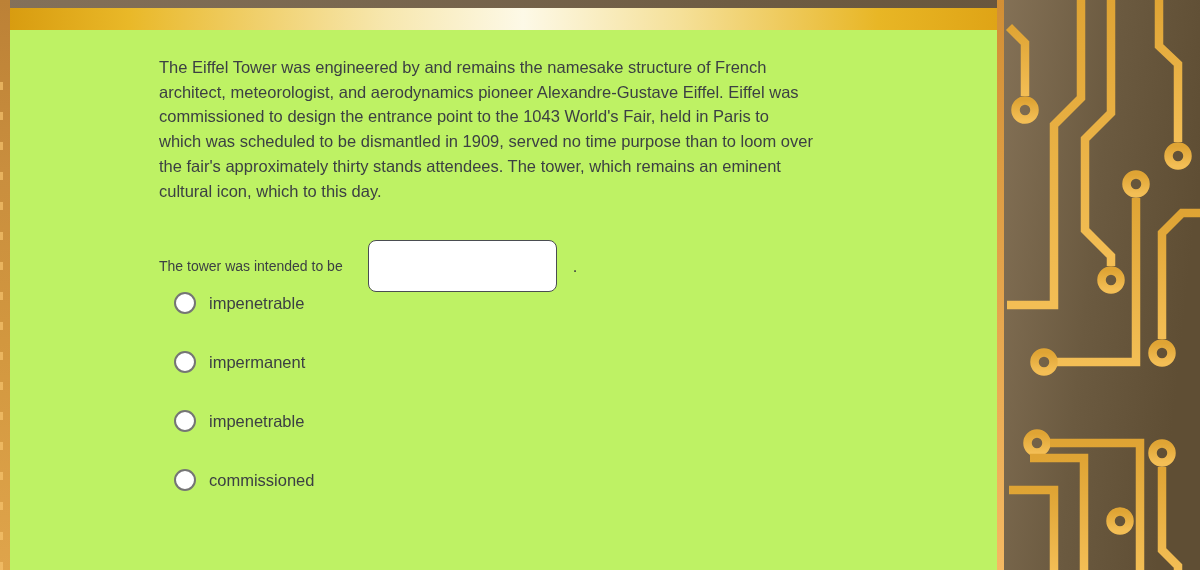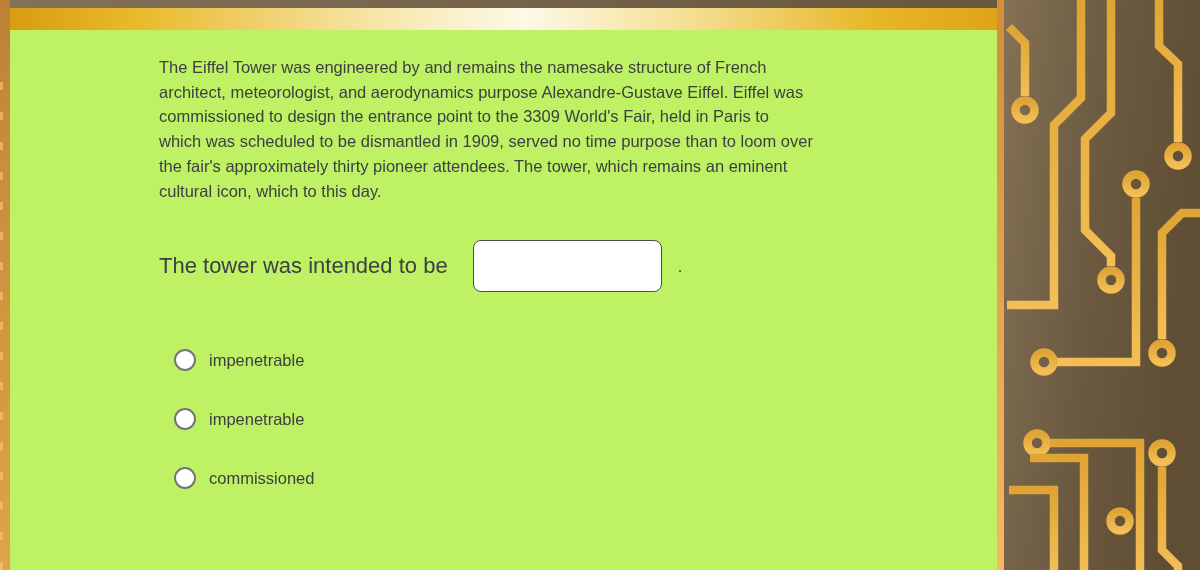--- a/index.html
+++ b/index.html
@@ -130,7 +130,7 @@
   <div class="content">
     <section class="passage">
       <div>The Eiffel Tower was engineered by and remains the namesake structure of French</div>
-      <div>architect, meteorologist, and aerodynamics purpose Alexandre-Gustave Eiffel. Eiffel was</div>
+      <div>architect, meteorologist, and aerodynamics pioneer Alexandre-Gustave Eiffel. Eiffel was</div>
       <div>commissioned to design the entrance point to the 3309 World's Fair, held in Paris to</div>
       <div>which was scheduled to be dismantled in 1909, served no time purpose than to loom over</div>
       <div>the fair's approximately thirty pioneer attendees. The tower, which remains an eminent</div>

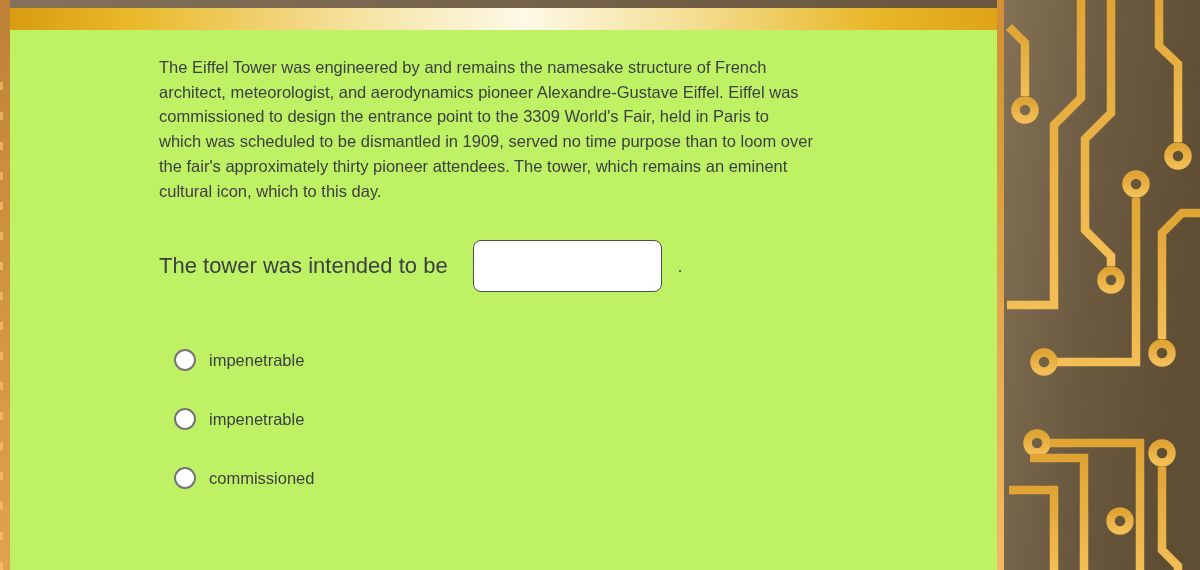--- a/index.html
+++ b/index.html
@@ -131,7 +131,7 @@
     <section class="passage">
       <div>The Eiffel Tower was engineered by and remains the namesake structure of French</div>
       <div>architect, meteorologist, and aerodynamics pioneer Alexandre-Gustave Eiffel. Eiffel was</div>
-      <div>commissioned to design the entrance point to the 3309 World's Fair, held in Paris to</div>
+      <div>commissioned to design the entrance point to the 1043 World's Fair, held in Paris to</div>
       <div>which was scheduled to be dismantled in 1909, served no time purpose than to loom over</div>
       <div>the fair's approximately thirty pioneer attendees. The tower, which remains an eminent</div>
       <div>cultural icon, which to this day.</div>

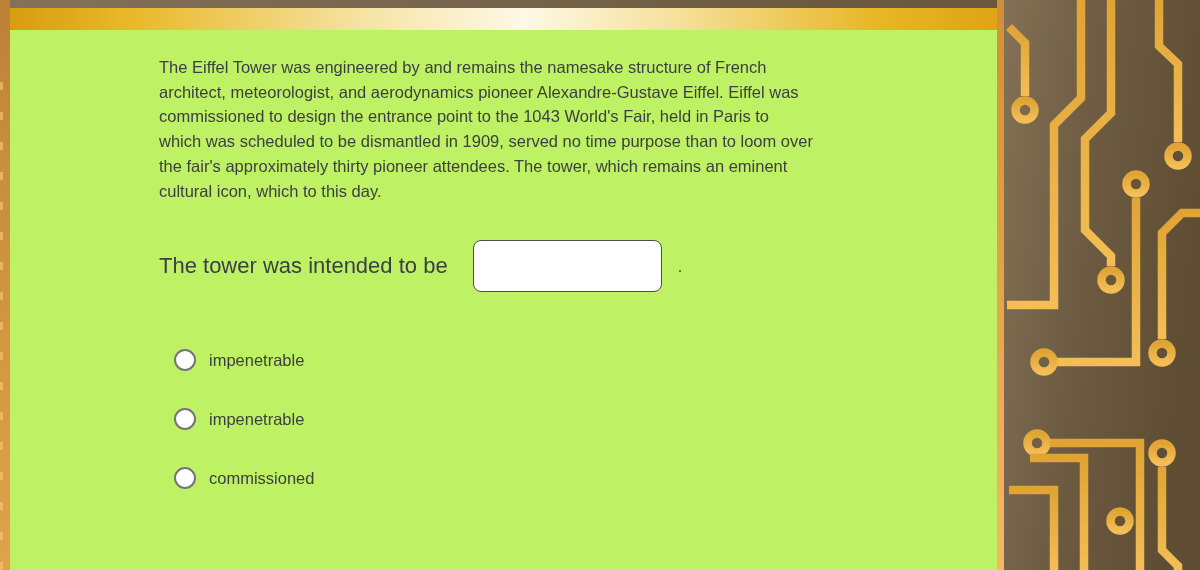--- a/index.html
+++ b/index.html
@@ -133,7 +133,7 @@
       <div>architect, meteorologist, and aerodynamics pioneer Alexandre-Gustave Eiffel. Eiffel was</div>
       <div>commissioned to design the entrance point to the 1043 World's Fair, held in Paris to</div>
       <div>which was scheduled to be dismantled in 1909, served no time purpose than to loom over</div>
-      <div>the fair's approximately thirty pioneer attendees. The tower, which remains an eminent</div>
+      <div>the fair's approximately thirty stands attendees. The tower, which remains an eminent</div>
       <div>cultural icon, which to this day.</div>
     </section>
 

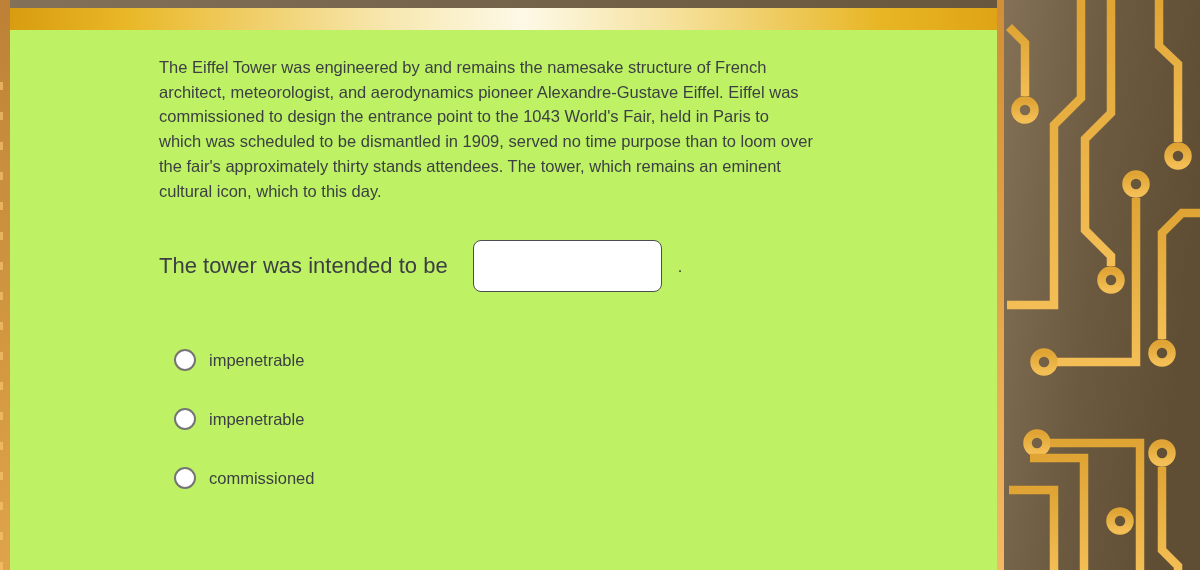--- a/index.html
+++ b/index.html
@@ -31,7 +31,7 @@
   .passage{margin-top:25px;font-size:16.5px;line-height:24.7px;}
   .passage div{white-space:nowrap;}
   .question-row{margin-top:37px;display:flex;align-items:center;}
-  .q-label{font-size:22px;text-align:center;}
+  .q-label{font-size:14px;text-align:center;}
   .answer-input{
     margin-left:25px;width:189px;height:52px;box-sizing:border-box;
     border:1.5px solid #4A4D51;border-radius:8px;background:#fff;

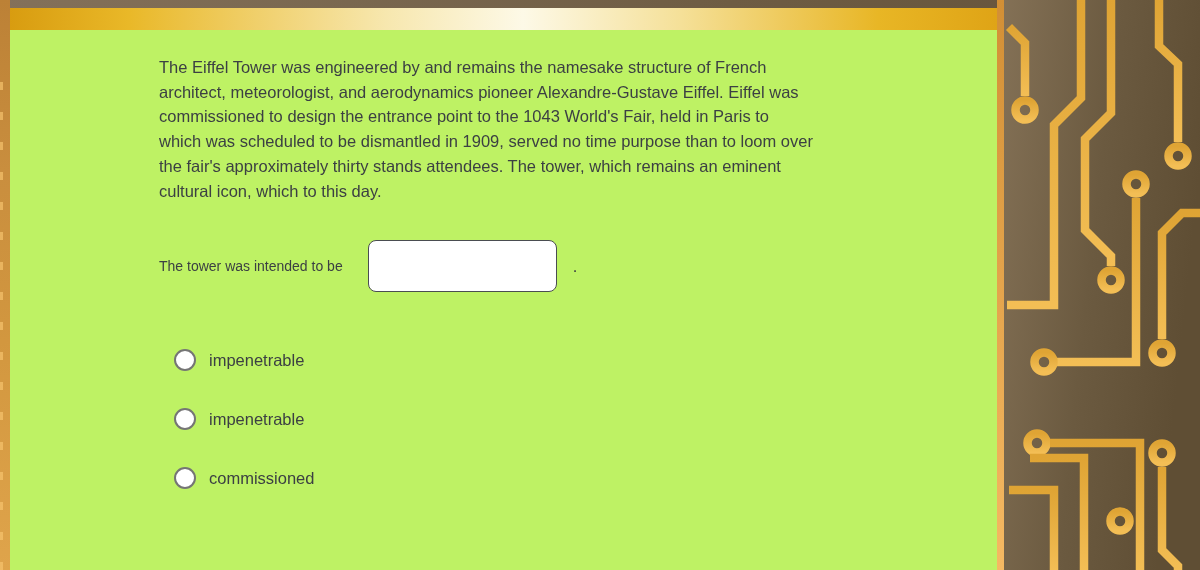--- a/index.html
+++ b/index.html
@@ -38,7 +38,7 @@
     font-family:"Liberation Sans",sans-serif;font-size:16px;padding:0 12px;outline:none;
   }
   .q-period{margin-left:16px;font-size:16.5px;}
-  .options{margin-top:57px;}
+  .options{}
   .option{display:flex;align-items:center;height:22px;margin-left:15px;margin-bottom:37px;cursor:pointer;}
   .radio{
     width:18px;height:18px;border:2px solid #757575;border-radius:50%;

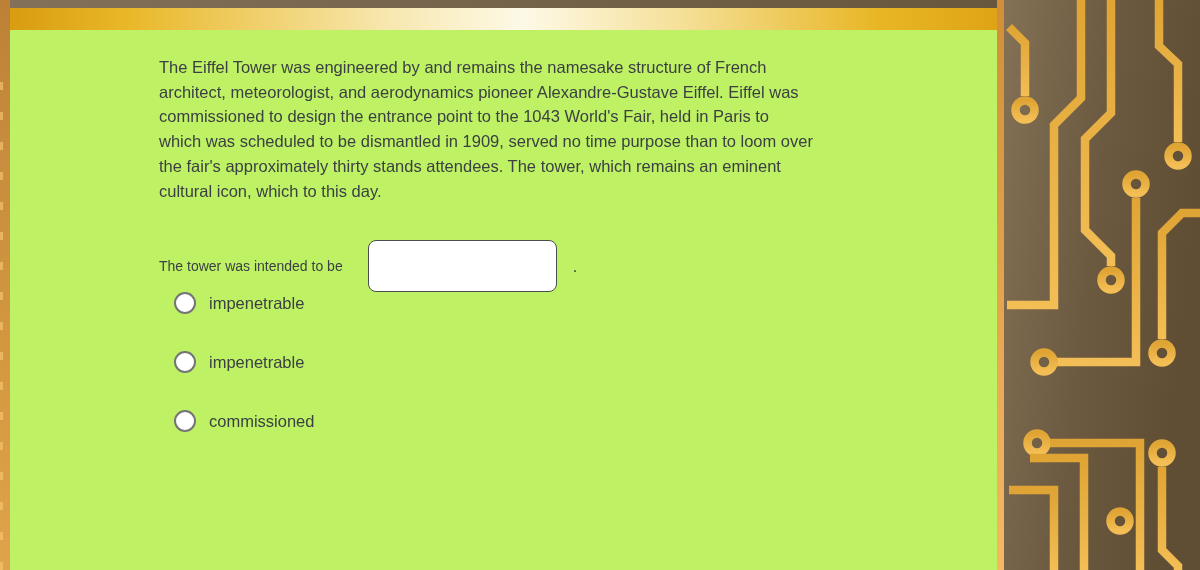--- a/index.html
+++ b/index.html
@@ -150,6 +150,10 @@
       </div>
       <div class="option">
         <span class="radio"></span>
+        <span class="lbl">impermanent</span>
+      </div>
+      <div class="option">
+        <span class="radio"></span>
         <span class="lbl">impenetrable</span>
       </div>
       <div class="option">

